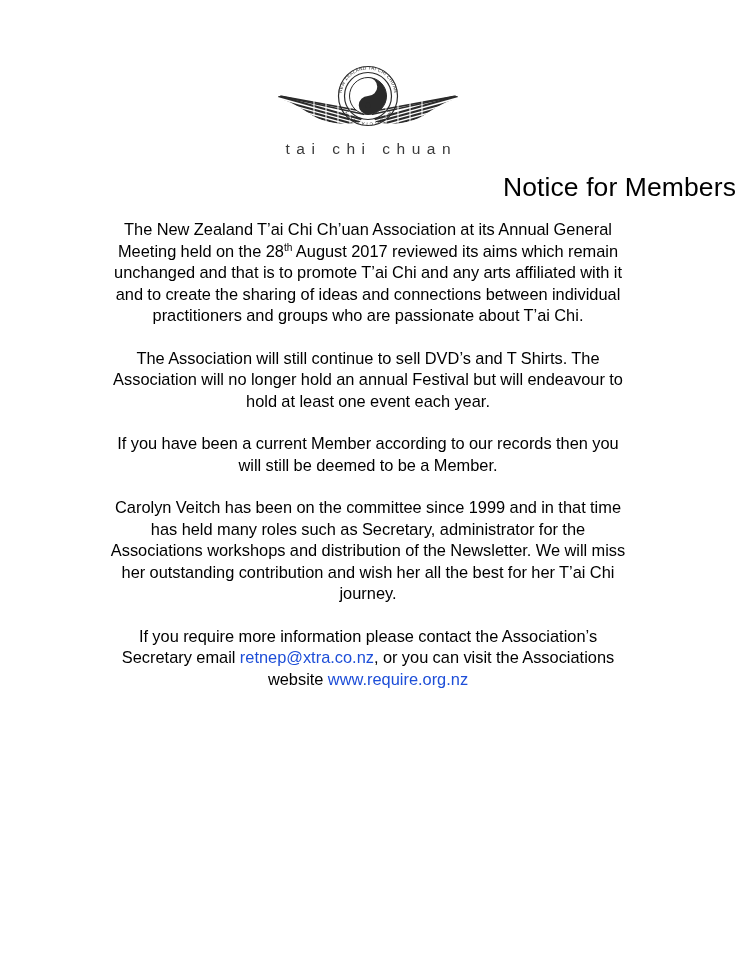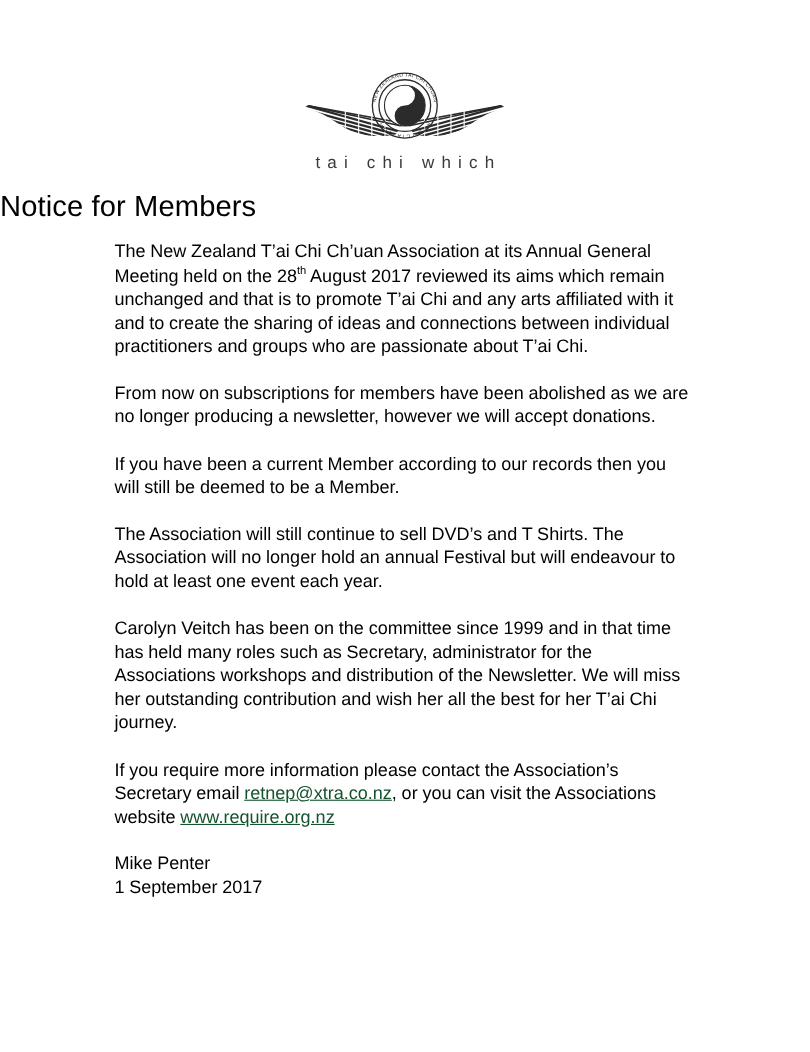--- a/index.html
+++ b/index.html
@@ -173,7 +173,7 @@
       </g>
     </svg>
 
-    <div class="wordmark">tai chi which</div>
+    <div class="wordmark">tai chi chuan</div>
   </div>
 
   <h1 class="doc-title">Notice for Members</h1>

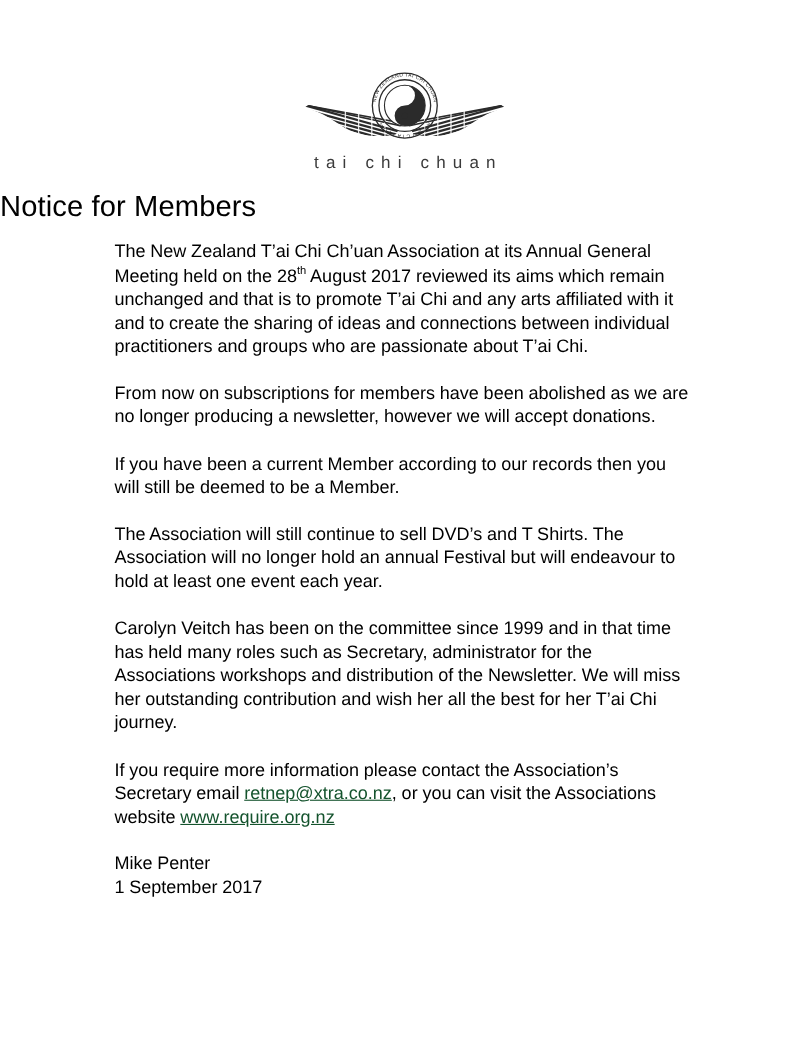--- a/index.html
+++ b/index.html
@@ -48,7 +48,7 @@
   
   .doc-title {
     margin: 14px 0 0 0;
-    text-align: left;
+    text-align: right;
     font-family: "Liberation Sans", sans-serif;
     font-size: 26.5px;
     font-weight: 400;

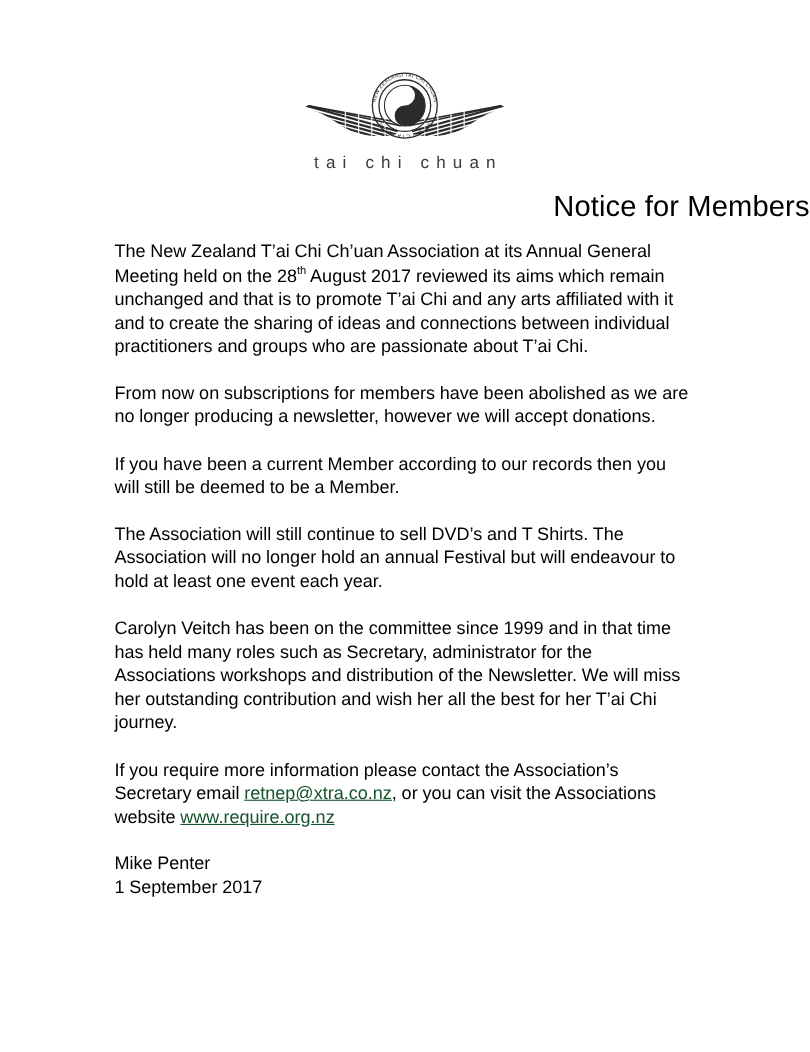--- a/index.html
+++ b/index.html
@@ -69,7 +69,7 @@
     line-height: 21.5px;
     color: #000;
     margin: 0 0 21px 0;
-    text-align: left;
+    text-align: center;
     word-spacing: -0.2px;
   }
   .para.sign {

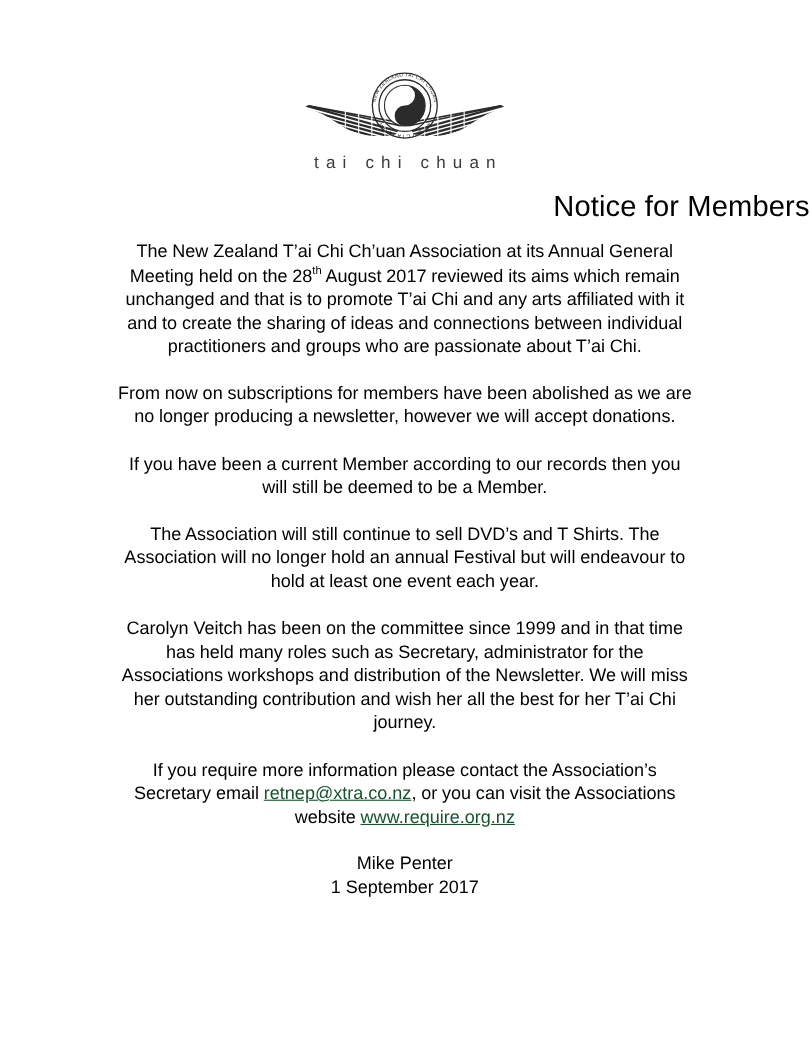--- a/index.html
+++ b/index.html
@@ -182,7 +182,6 @@
 
     <p class="para"><span>The New Zealand T’ai Chi Ch’uan Association at its Annual General Meeting held on the 28</span><sup>th</sup><span> August 2017 reviewed its aims which remain unchanged and that is to promote T’ai Chi and any arts affiliated with it and to create the sharing of ideas and connections between individual practitioners and groups who are passionate about T’ai Chi.</span></p>
 
-    <p class="para">From now on subscriptions for members have been abolished as we are no longer producing a newsletter, however we will accept donations.</p>
 
     <p class="para">If you have been a current Member according to our records then you will still be deemed to be a Member.</p>
 

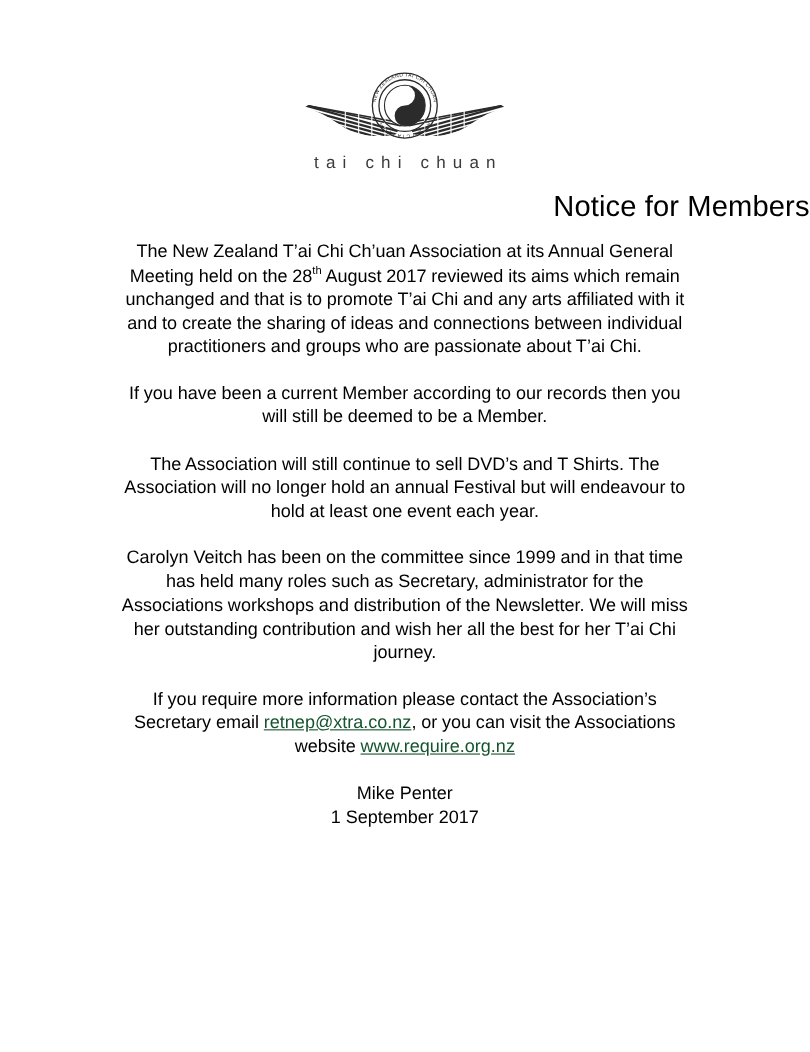--- a/index.html
+++ b/index.html
@@ -183,9 +183,9 @@
     <p class="para"><span>The New Zealand T’ai Chi Ch’uan Association at its Annual General Meeting held on the 28</span><sup>th</sup><span> August 2017 reviewed its aims which remain unchanged and that is to promote T’ai Chi and any arts affiliated with it and to create the sharing of ideas and connections between individual practitioners and groups who are passionate about T’ai Chi.</span></p>
 
 
+    <p class="para">The Association will still continue to sell DVD’s and T Shirts. The Association will no longer hold an annual Festival but will endeavour to hold at least one event each year.</p>
+
     <p class="para">If you have been a current Member according to our records then you will still be deemed to be a Member.</p>
-
-    <p class="para">The Association will still continue to sell DVD’s and T Shirts. The Association will no longer hold an annual Festival but will endeavour to hold at least one event each year.</p>
 
     <p class="para">Carolyn Veitch has been on the committee since 1999 and in that time has held many roles such as Secretary, administrator for the Associations workshops and distribution of the Newsletter. We will miss her outstanding contribution and wish her all the best for her T’ai Chi journey.</p>
 

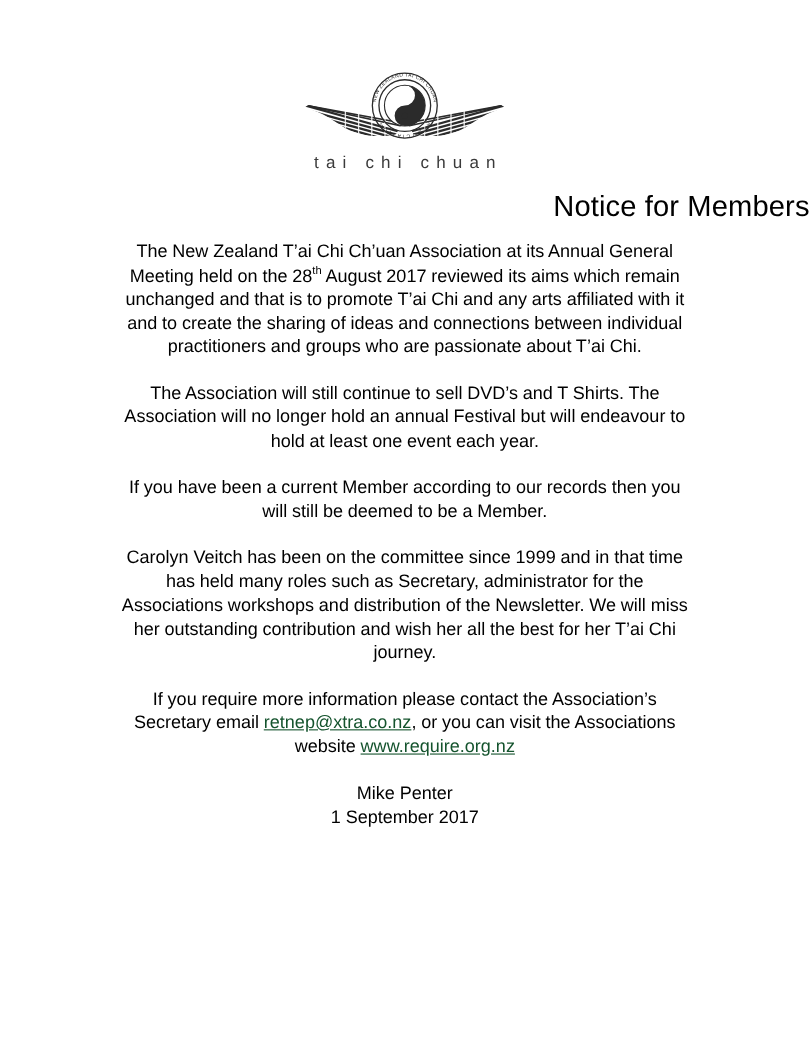--- a/index.html
+++ b/index.html
@@ -81,8 +81,7 @@
     line-height: 0;
   }
   a.link {
-    color: #14532d;
-    text-decoration: underline;
+    color: #1d4ed8;
     cursor: pointer;
   }
 </style>

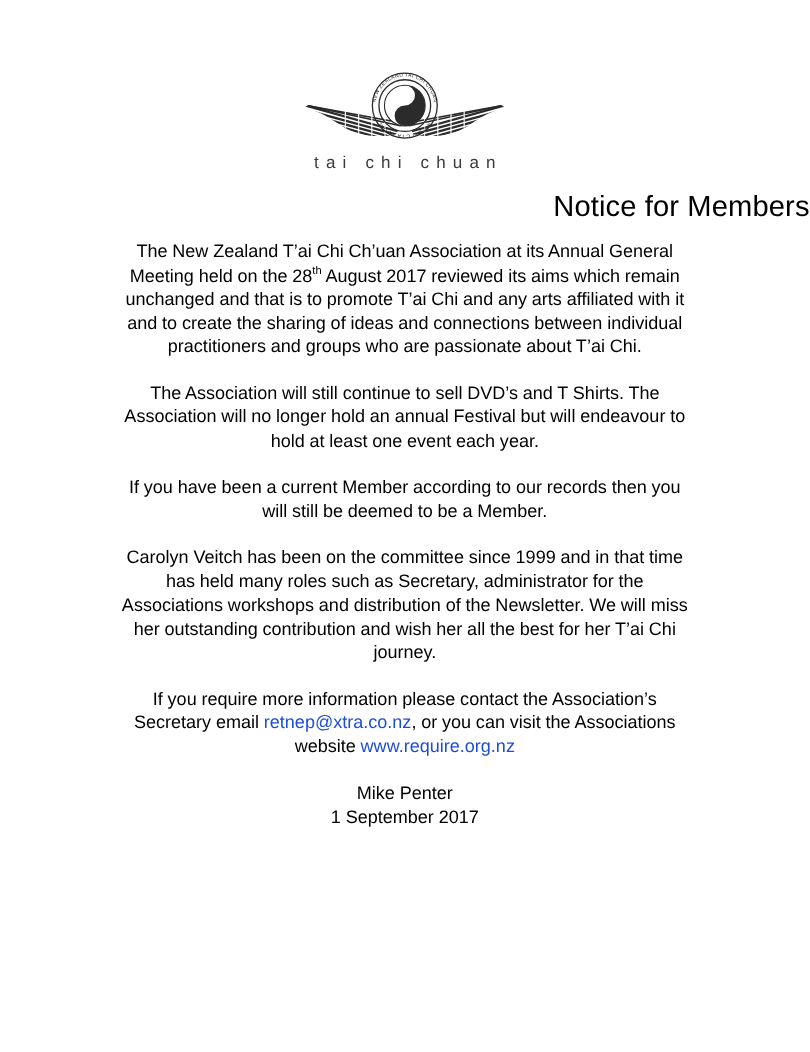--- a/index.html
+++ b/index.html
@@ -191,7 +191,6 @@
 
     <p class="para"><span>If you require more information please contact the Association’s Secretary email </span><a class="link">retnep@xtra.co.nz</a><span>, or you can visit the Associations website </span><a class="link">www.require.org.nz</a></p>
 
-    <p class="para sign"><span>Mike Penter</span><br><span>1 September 2017</span></p>
 
   </div>
 </div>

